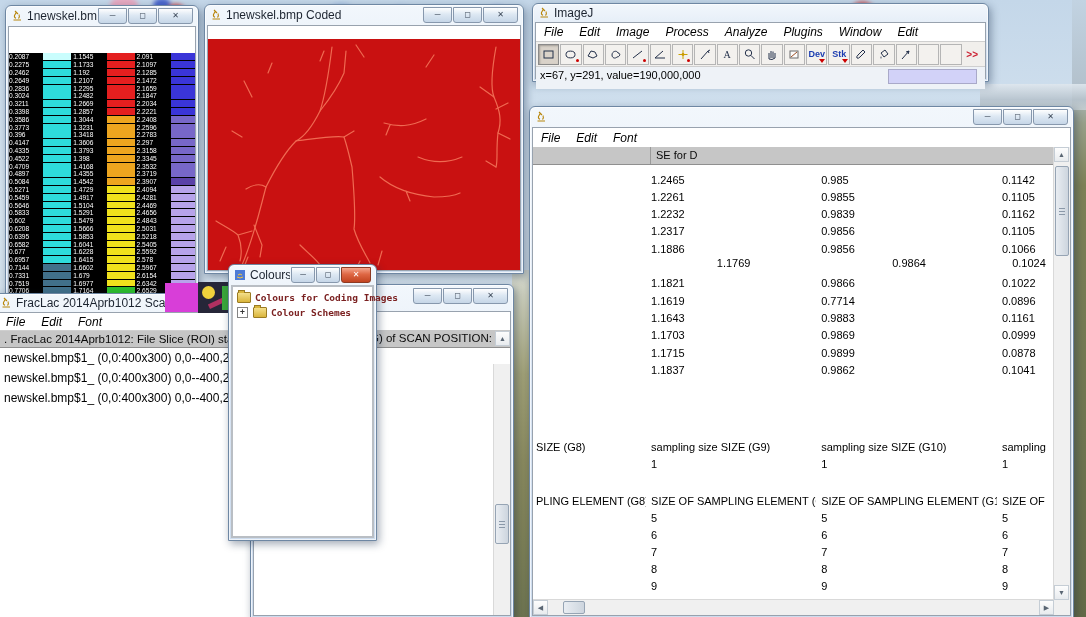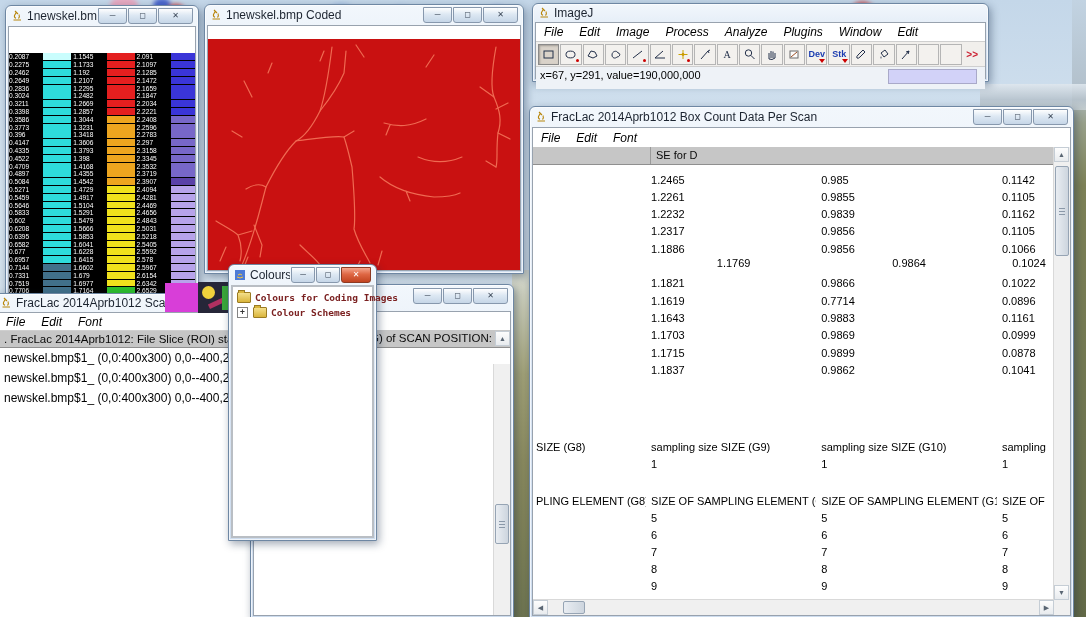--- a/index.html
+++ b/index.html
@@ -627,7 +627,6 @@
             <path d="M4 1 L7 4 M5.5 2 L3.5 5.5 Q3 7.6 5 8.3 M2.5 10 L10 10 M7.5 8.5 Q9 7 8 4.5" stroke="#b8860b" stroke-width="1.1" fill="none"></path>
           </svg>
       </span>
-      <span class="title-txt">FracLac 2014Aprb1012 Box Count Data Per Scan</span>
       <span class="tbtns">
         <span class="tbtn">─</span>
         <span class="tbtn">◻</span>

